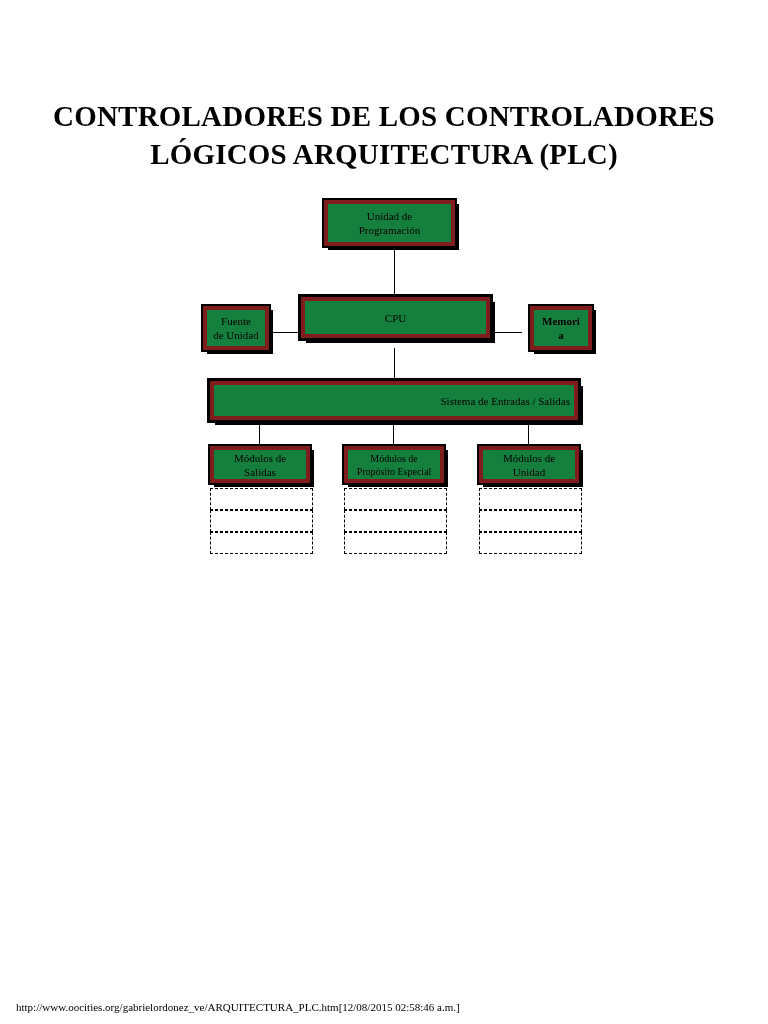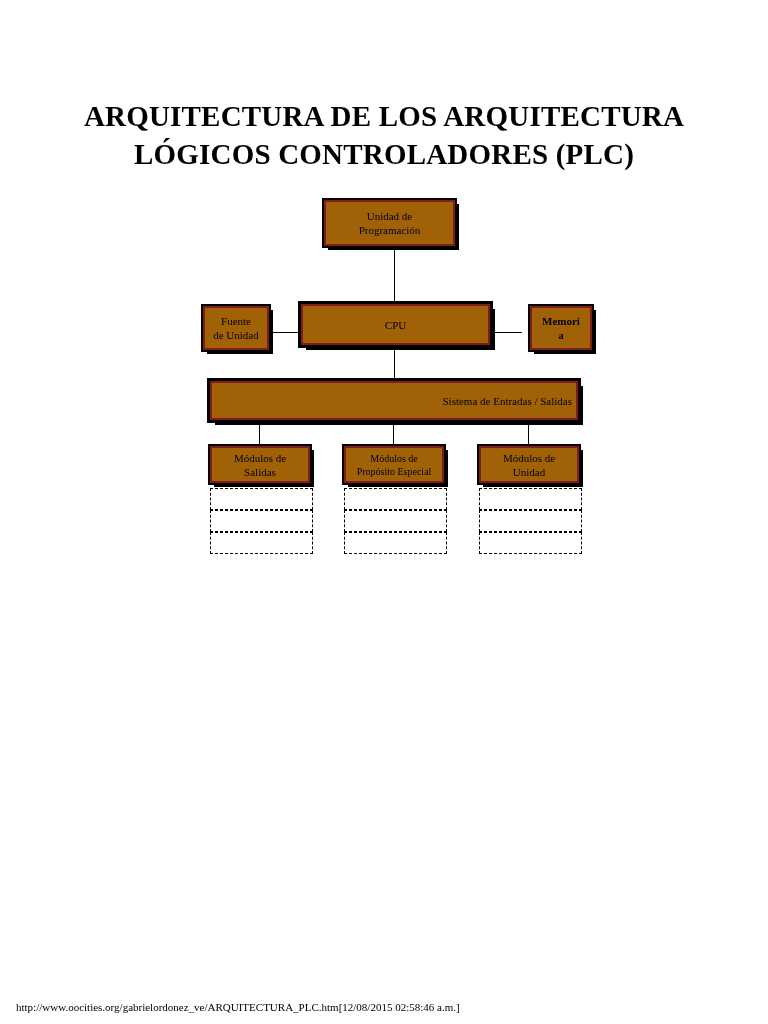--- a/index.html
+++ b/index.html
@@ -108,7 +108,7 @@
 <body>
 
 <h1 id="page-title">
-  <span class="line">ARQUITECTURA DE LOS ARQUITECTURA</span>
+  <span class="line">CONTROLADORES DE LOS CONTROLADORES</span>
   <span class="line">LÓGICOS CONTROLADORES (PLC)</span>
 </h1>
 

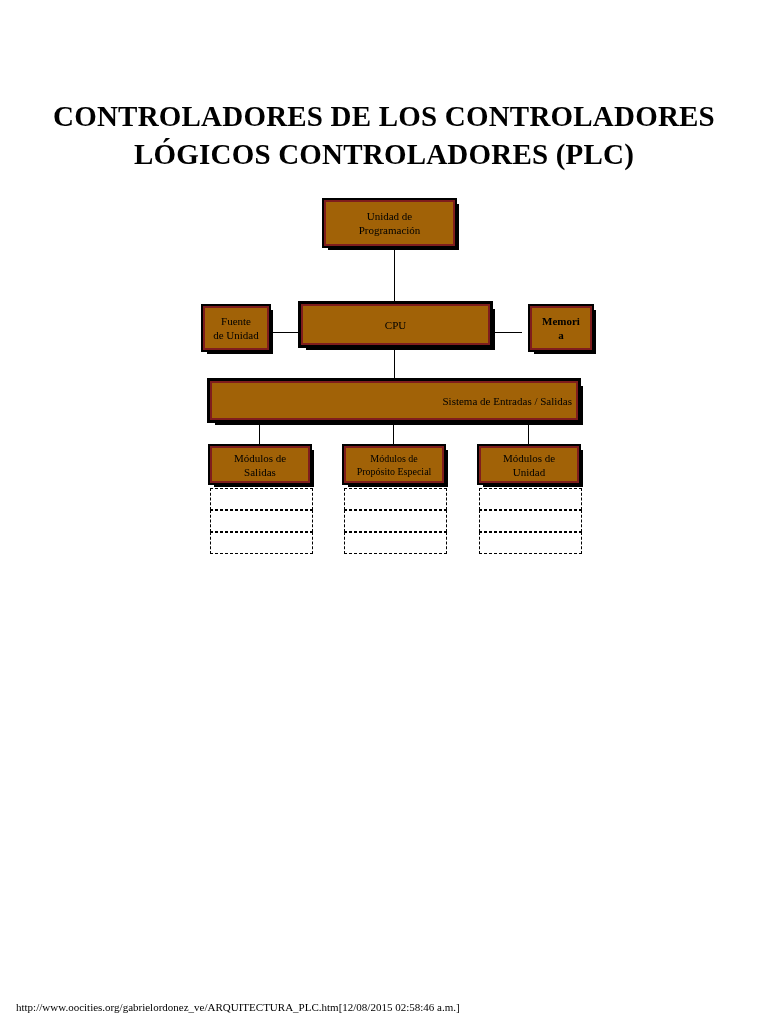--- a/index.html
+++ b/index.html
@@ -109,7 +109,7 @@
 
 <h1 id="page-title">
   <span class="line">CONTROLADORES DE LOS CONTROLADORES</span>
-  <span class="line">LÓGICOS CONTROLADORES (PLC)</span>
+  <span class="line">LÓGICOS ARQUITECTURA (PLC)</span>
 </h1>
 
 <div id="diagram">

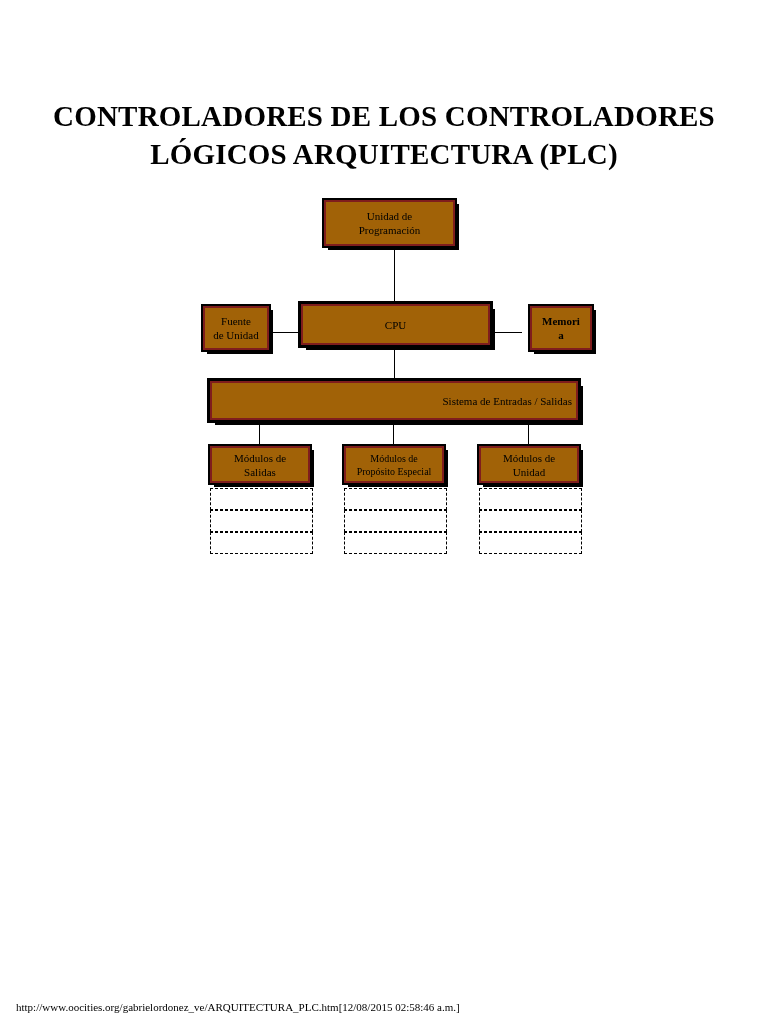--- a/index.html
+++ b/index.html
@@ -47,8 +47,8 @@
   
   .node {
     position: absolute;
-    background: #a16207;
-    border: 2px solid #7f1d1d;
+    background: #15803d;
+    border: 4px solid #7f1d1d;
     box-sizing: border-box;
     box-shadow: 4px 4px 0 0 #000000, 0 0 0 2px #000000;
     display: flex;

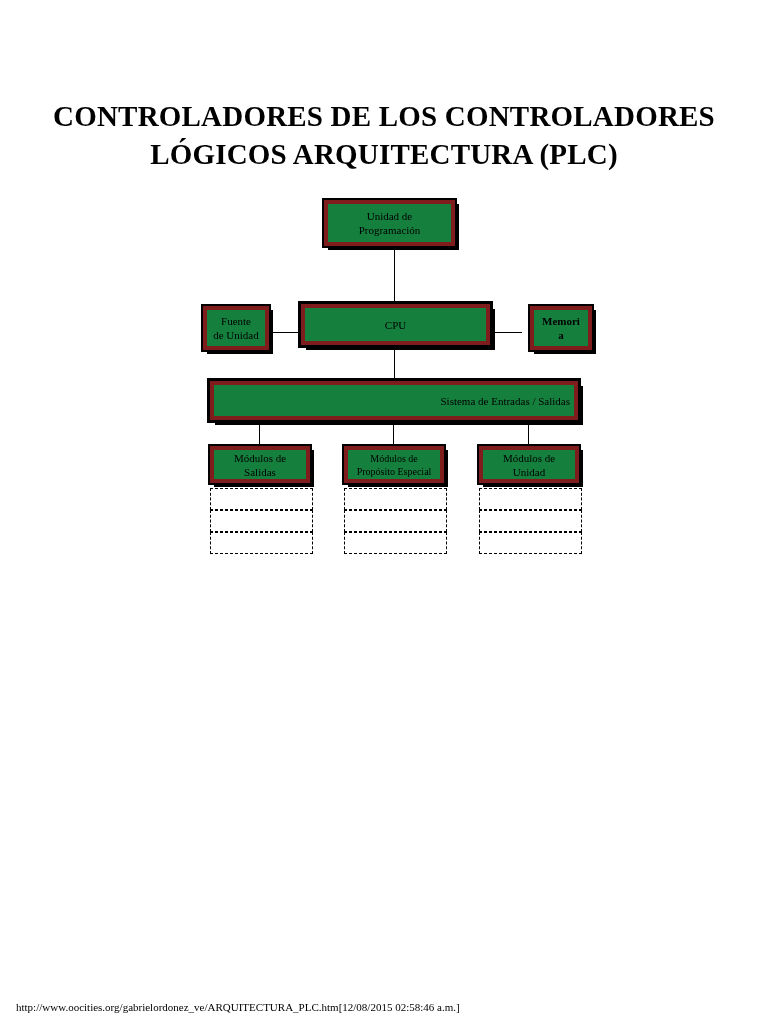--- a/index.html
+++ b/index.html
@@ -132,7 +132,7 @@
 
   <div class="link h" style="left:269px; top:332px; width:33px;"></div>
 
-  <div class="node bar" style="left:301px; top:304px; width:189px; height:41px;">
+  <div class="node bar" style="left:301px; top:297px; width:189px; height:41px;">
     <span class="node-text">CPU</span>
   </div>
 

